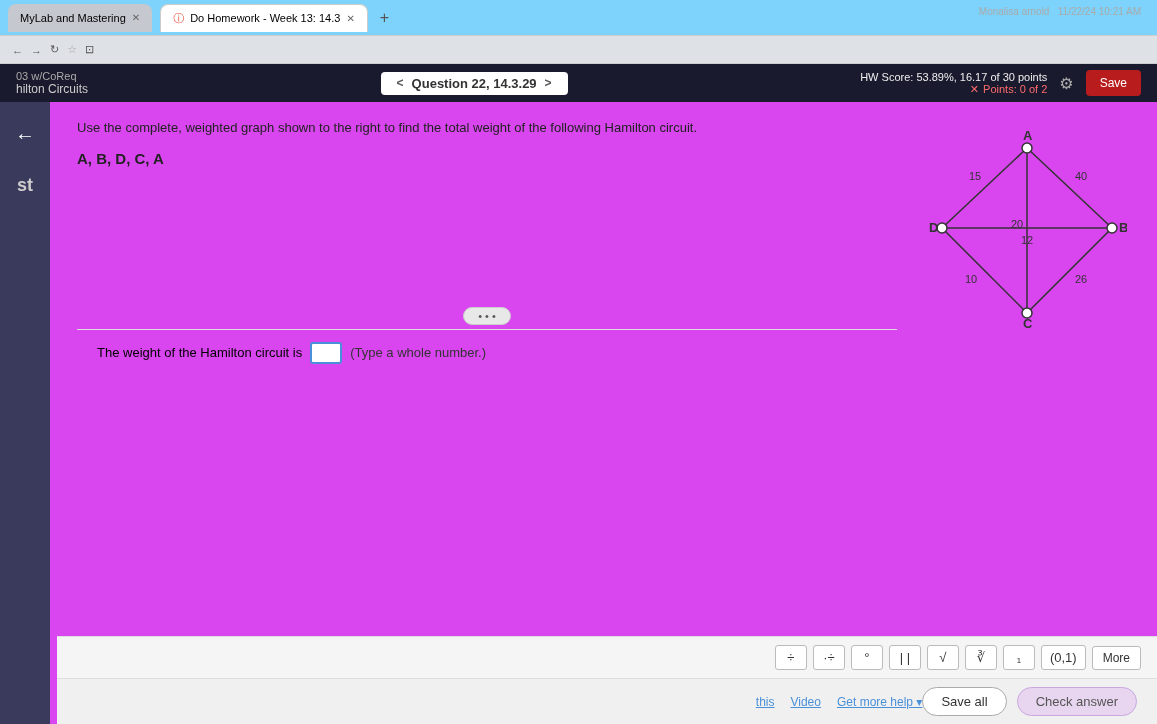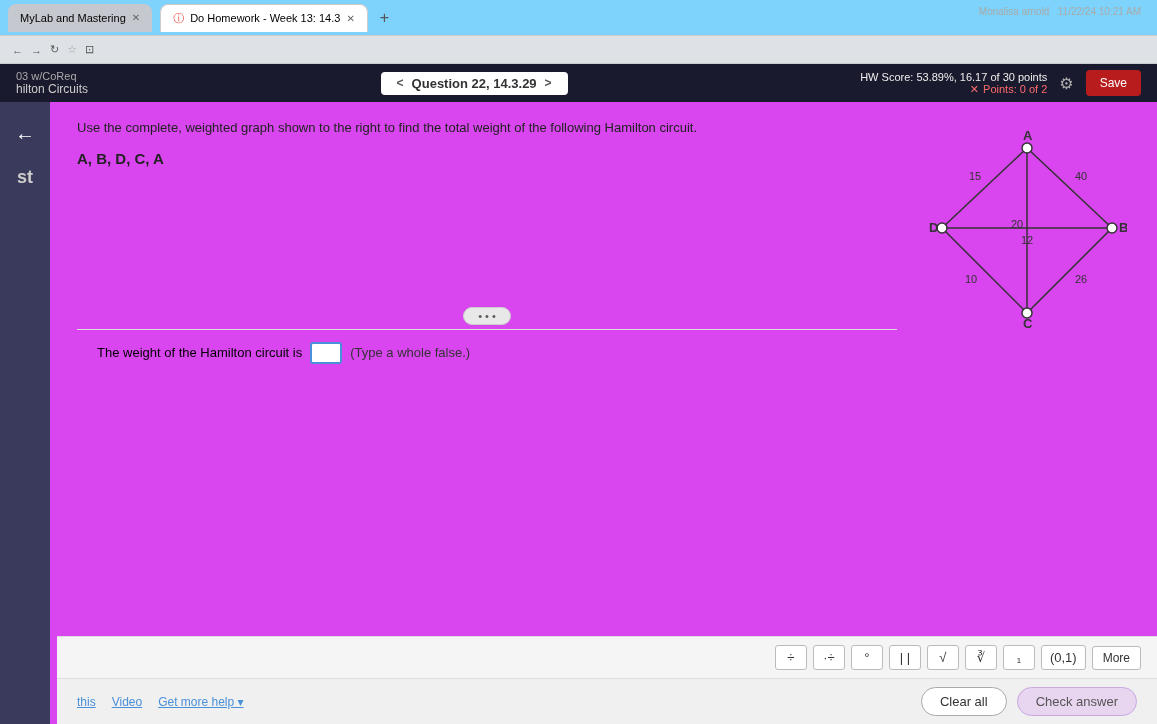--- a/index.html
+++ b/index.html
@@ -370,7 +370,7 @@
 
     <div class="sidebar">
       <span class="back-arrow">←</span>
-      <span class="sidebar-text" style="font-size:18px;font-weight:bold;color:#ccc;transform:none;writing-mode:horizontal-tb;margin-top:12px;">st</span>
+      <span class="sidebar-text" style="font-size:18px;font-weight:bold;color:#ccc;transform:none;writing-mode:horizontal-tb;margin-top:20px;">st</span>
     </div>
 
     <div class="content-area">

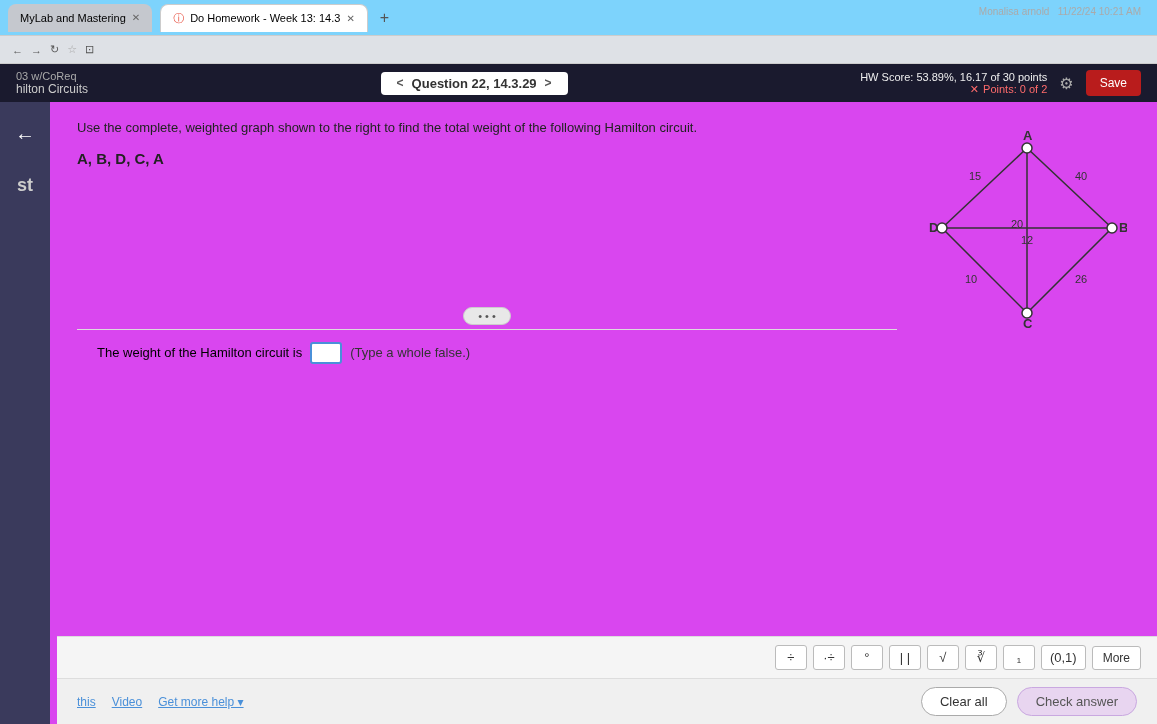--- a/index.html
+++ b/index.html
@@ -389,7 +389,7 @@
           <div class="answer-area">
             <span>The weight of the Hamilton circuit is</span>
             <input class="answer-input" type="text" placeholder="" style="">
-            <span style="font-size:13px;color:#333;">(Type a whole false.)</span>
+            <span style="font-size:13px;color:#333;">(Type a whole number.)</span>
           </div>
         </div>
 

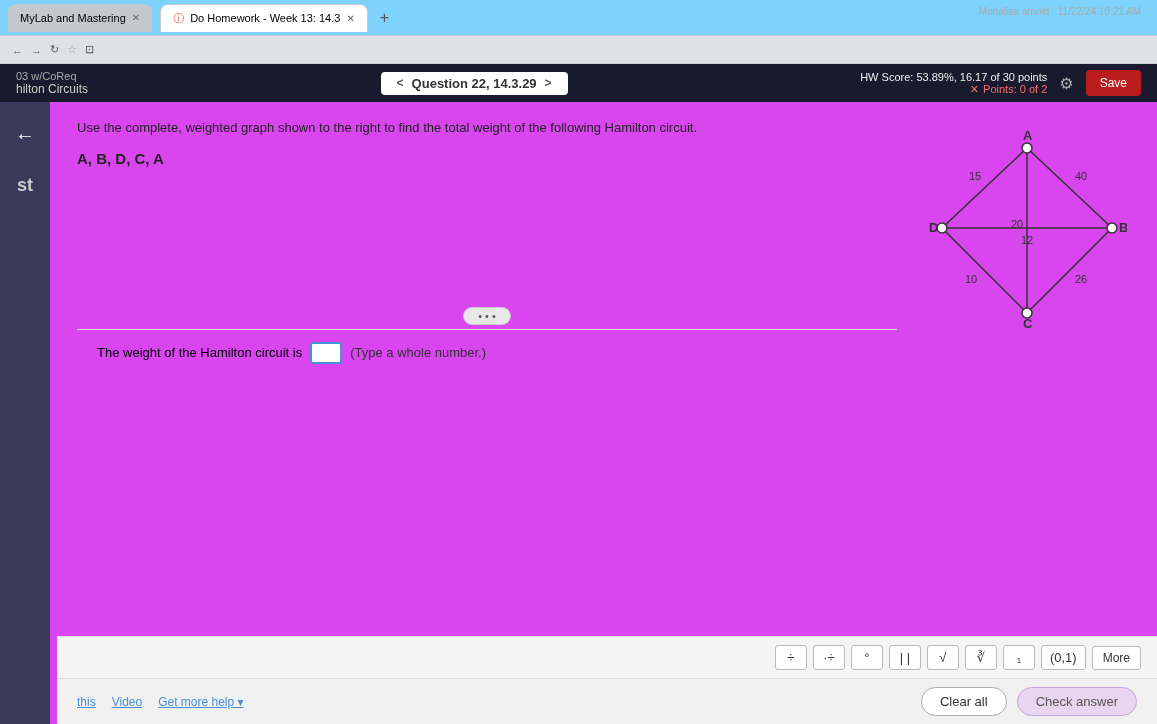--- a/index.html
+++ b/index.html
@@ -258,7 +258,7 @@
       padding: 8px 20px;
       display: flex;
       align-items: center;
-      justify-content: space-between;
+      justify-content: flex-end;
     }
     .footer-links {
       display: flex;

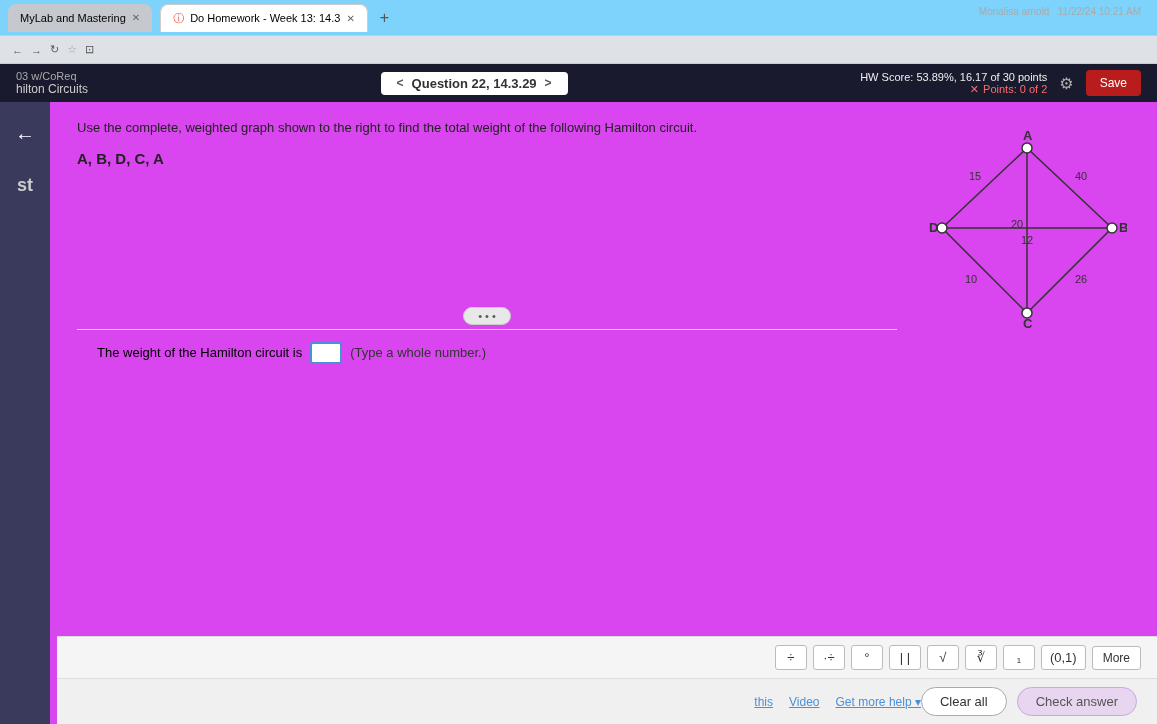--- a/index.html
+++ b/index.html
@@ -456,7 +456,7 @@
           <span class="footer-link">Get more help ▾</span>
         </div>
         <div class="footer-right">
-          <button class="clear-all-btn">Clear all</button>
+          <button class="clear-all-btn">Save all</button>
           <button class="check-answer-btn">Check answer</button>
         </div>
       </div>

